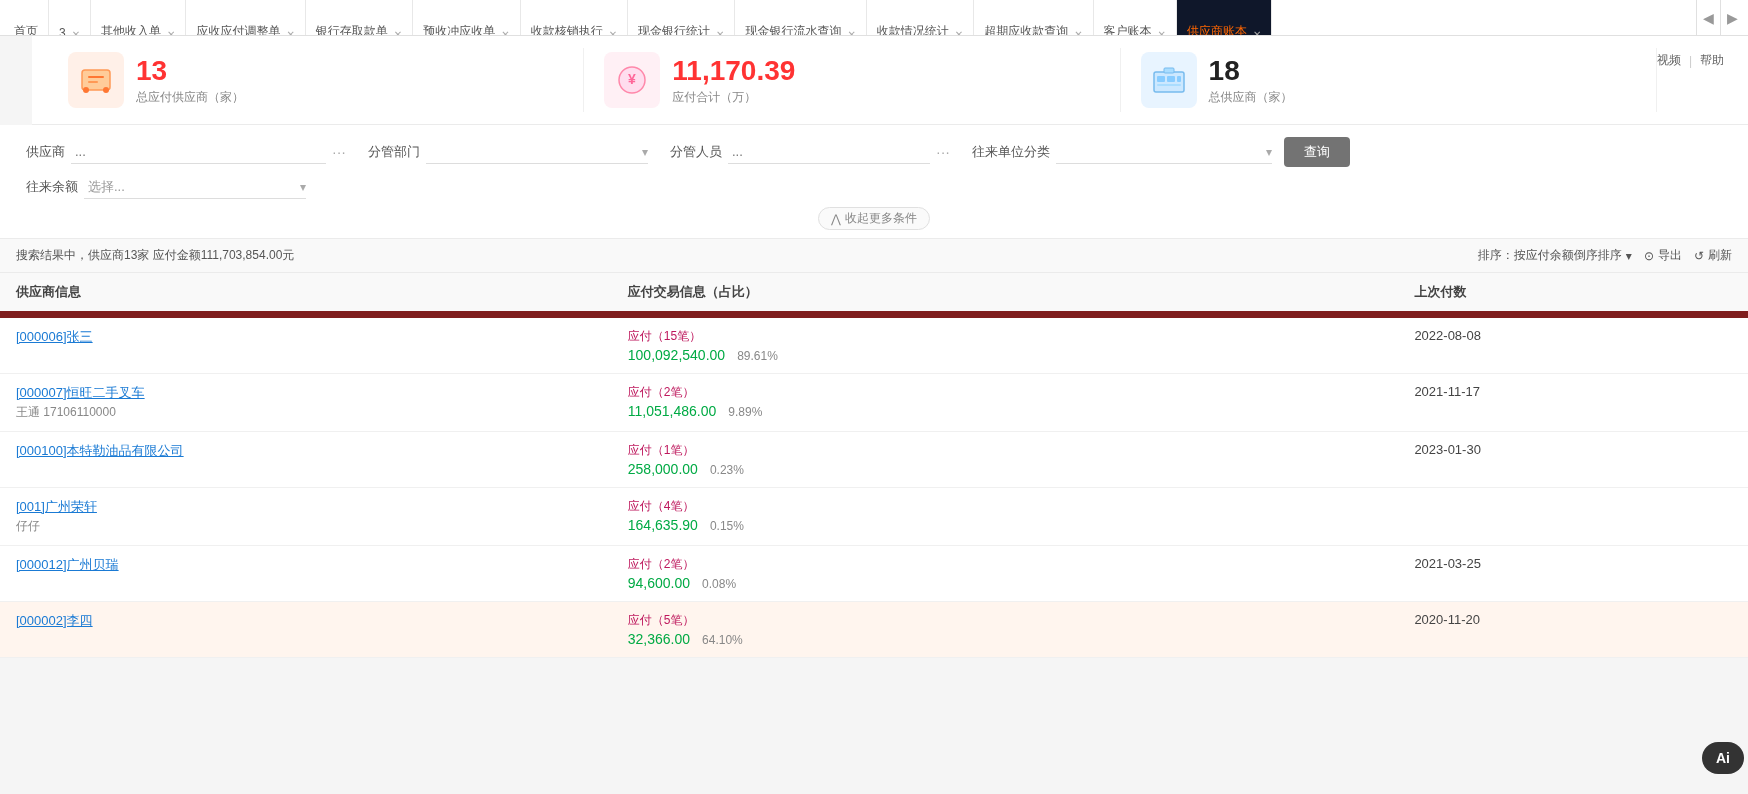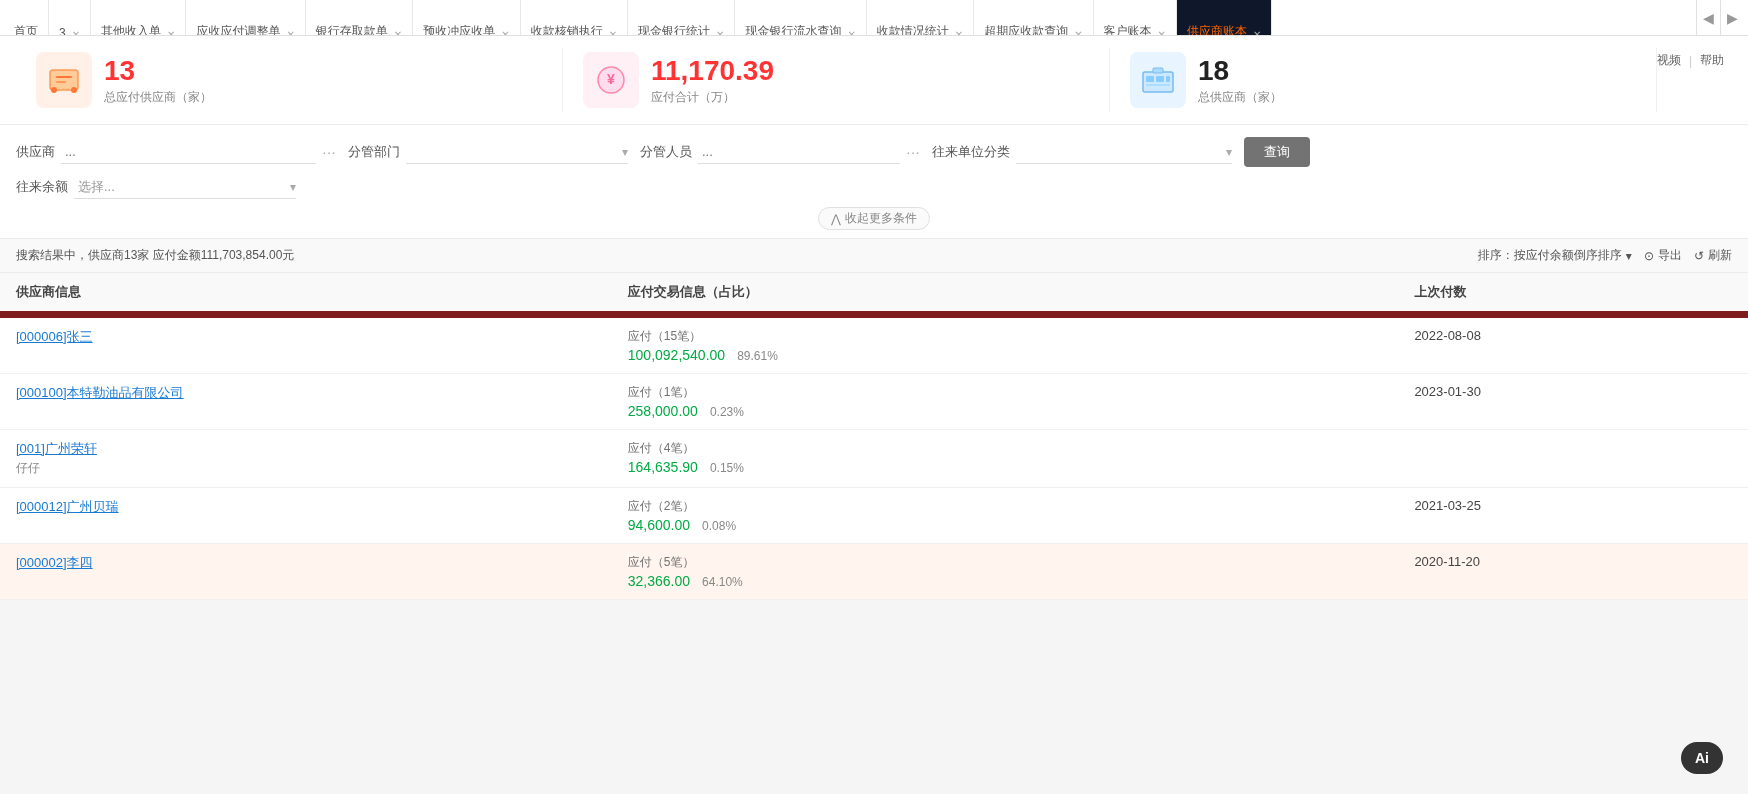--- a/index.html
+++ b/index.html
@@ -61,6 +61,7 @@
       padding: 12px 16px;
       align-items: flex-end;
       gap: 0;
+      margin-left: 32px;
     }
     .stat-block {
       display: flex;

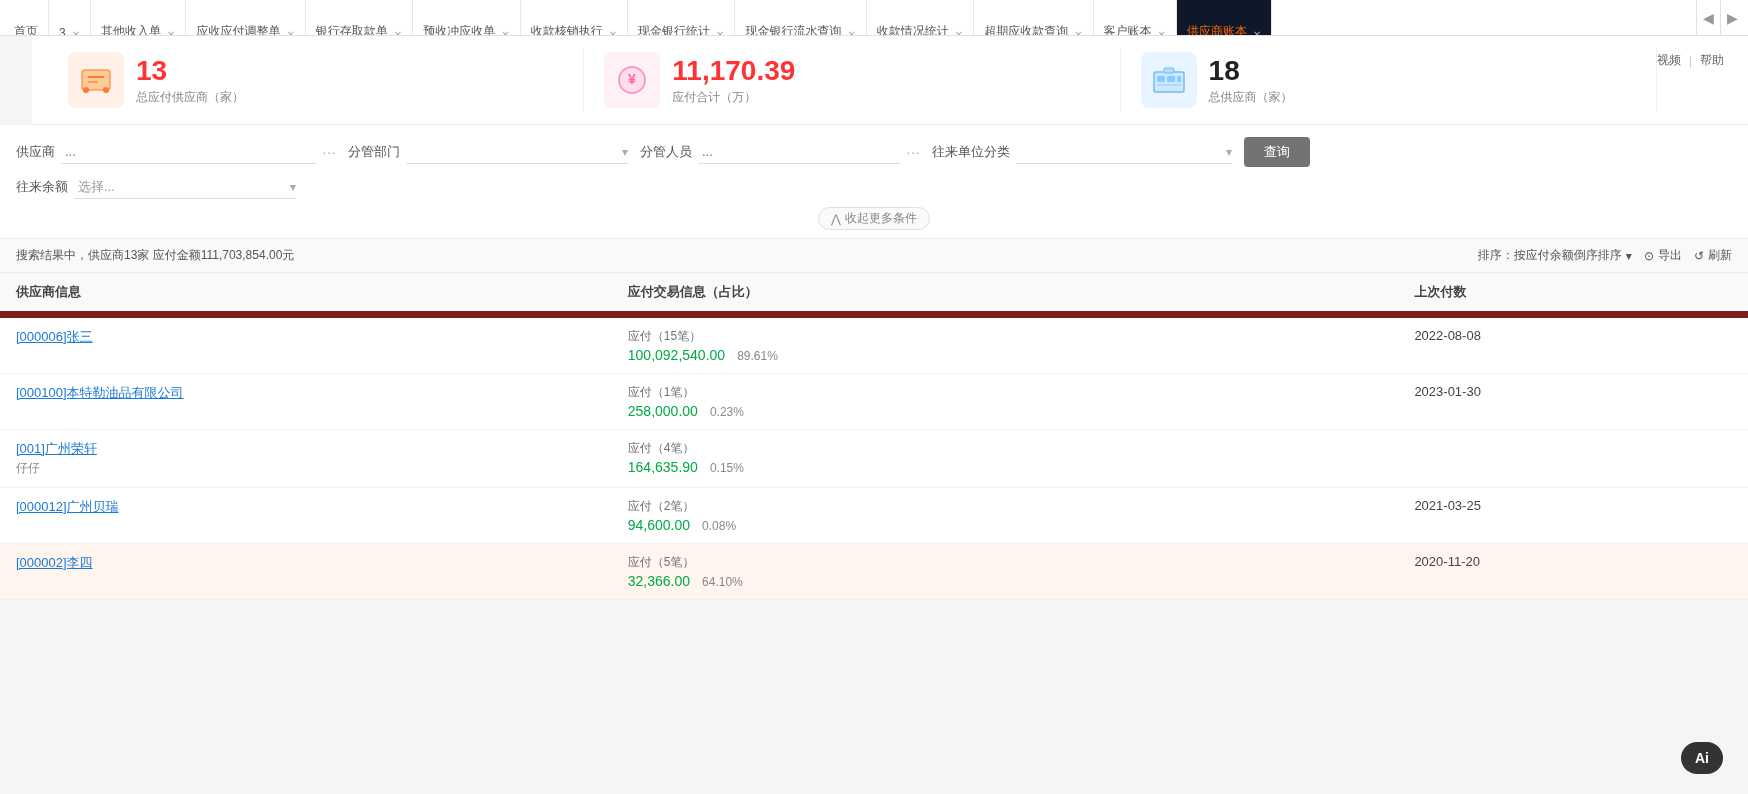--- a/index.html
+++ b/index.html
@@ -128,6 +128,7 @@
       gap: 6px;
       flex: 1;
       min-width: 0;
+      margin-left: 10px;
     }
     .filter-label {
       font-size: 13px;

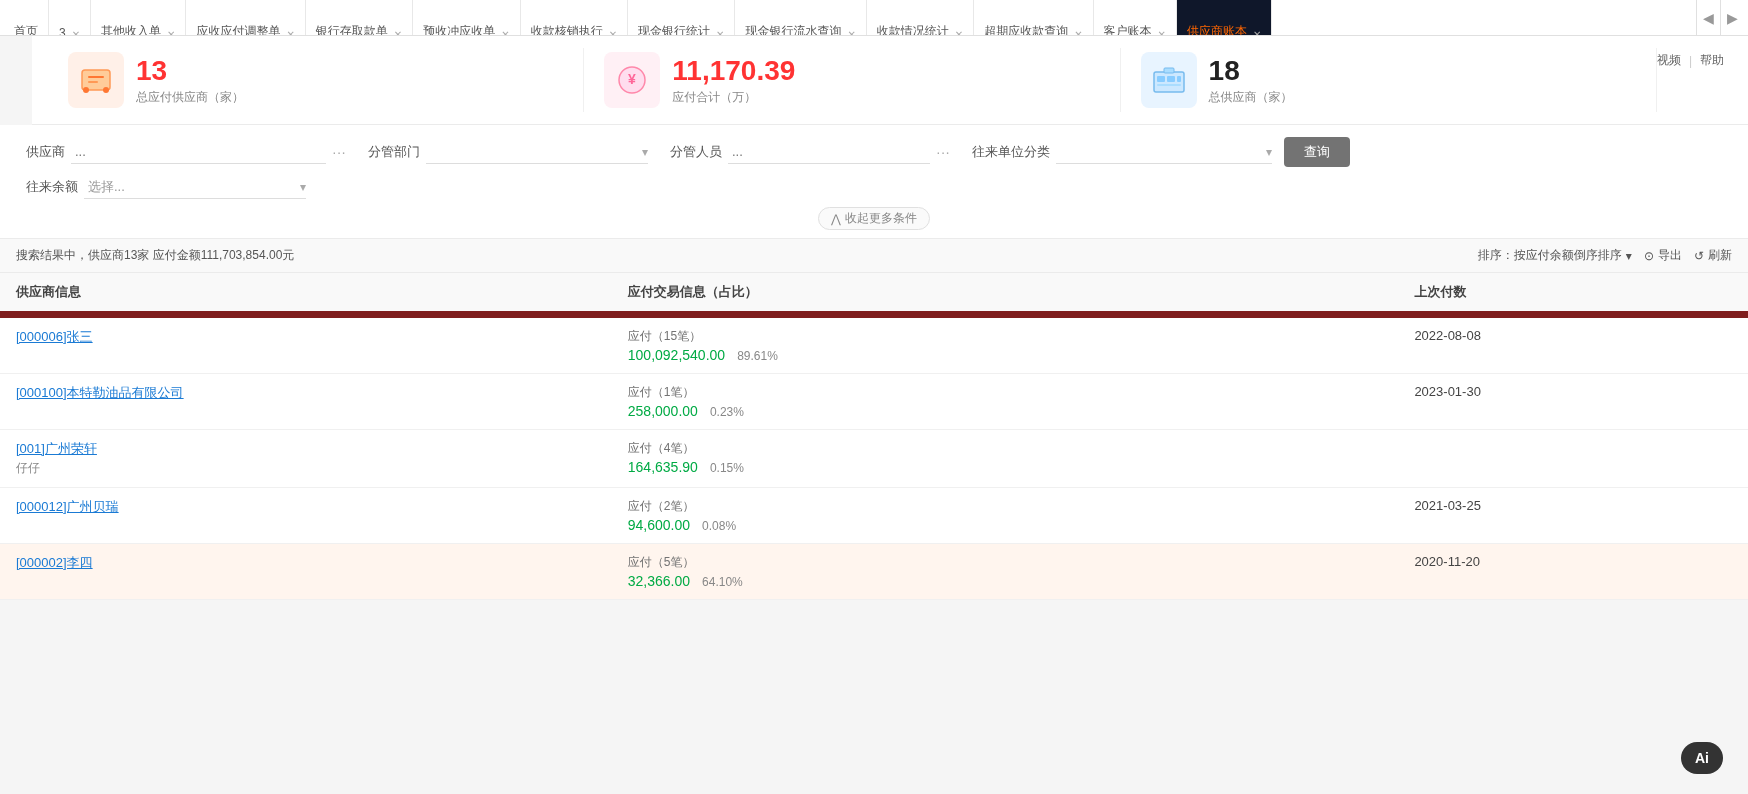--- a/index.html
+++ b/index.html
@@ -268,7 +268,7 @@
       margin-top: 2px;
     }
     .trade-label {
-      color: #737373;
+      color: #be185d;
       font-size: 12px;
     }
     .trade-amount {

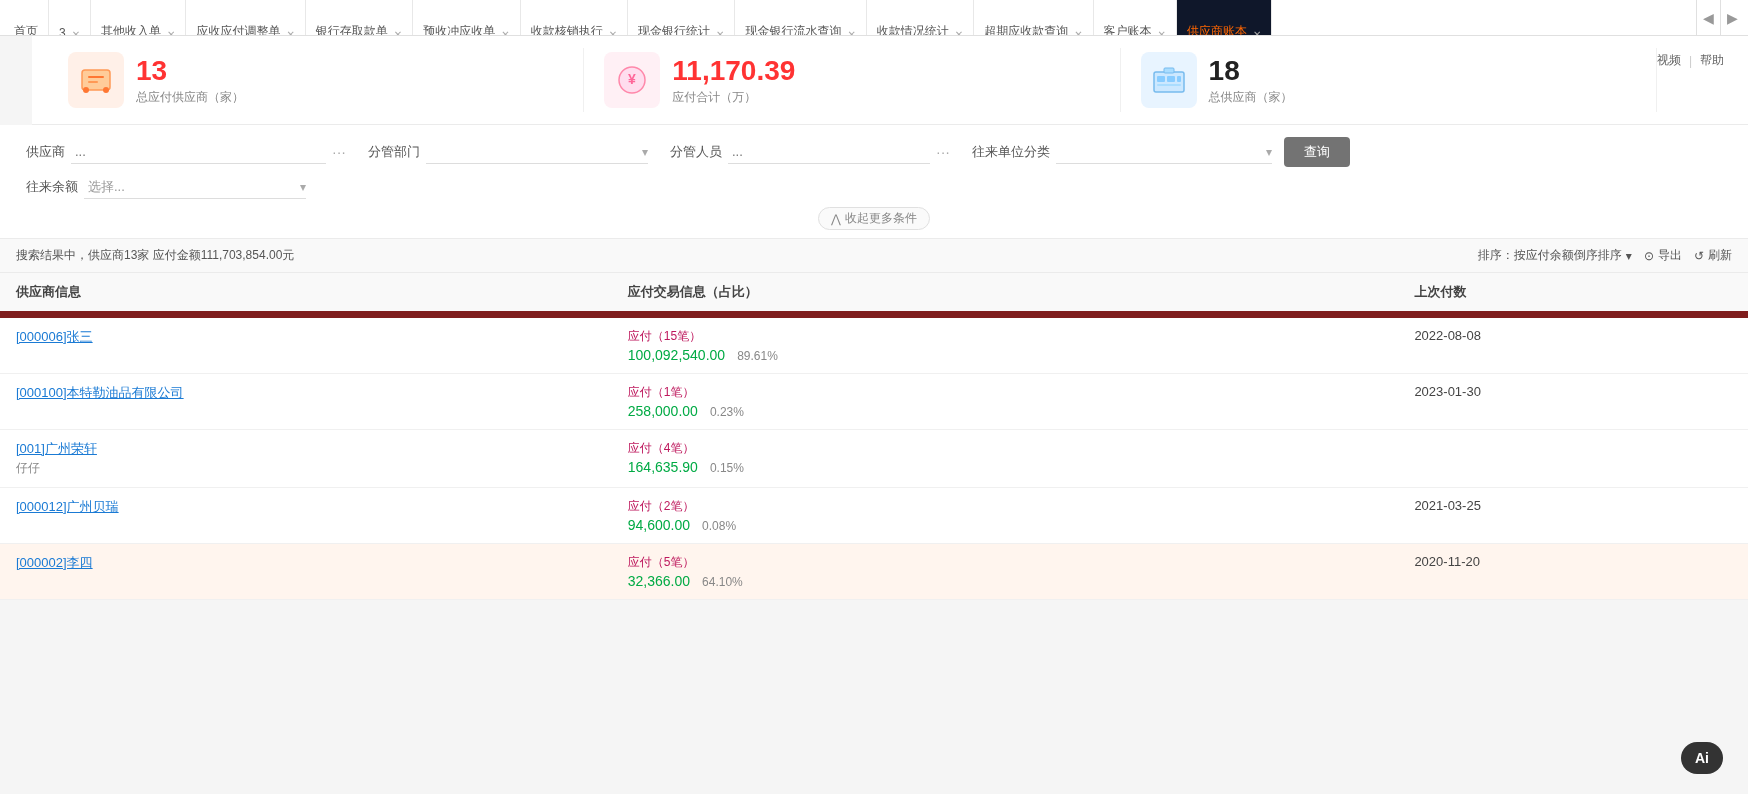--- a/index.html
+++ b/index.html
@@ -505,6 +505,17 @@
             </div>
           </td>
           <td class="date-cell">2022-08-08</td>
+        </tr>
+        <tr>
+          <td><a class="supplier-link">[000007]恒旺二手叉车</a><div class="supplier-sub">王通  17106110000</div></td>
+          <td>
+            <div class="trade-label">应付（2笔）</div>
+            <div class="trade-row">
+              <span class="trade-amount">11,051,486.00</span>
+              <span class="trade-pct">9.89%</span>
+            </div>
+          </td>
+          <td class="date-cell">2021-11-17</td>
         </tr>
         <tr>
           <td><a class="supplier-link">[000100]本特勒油品有限公司</a></td>

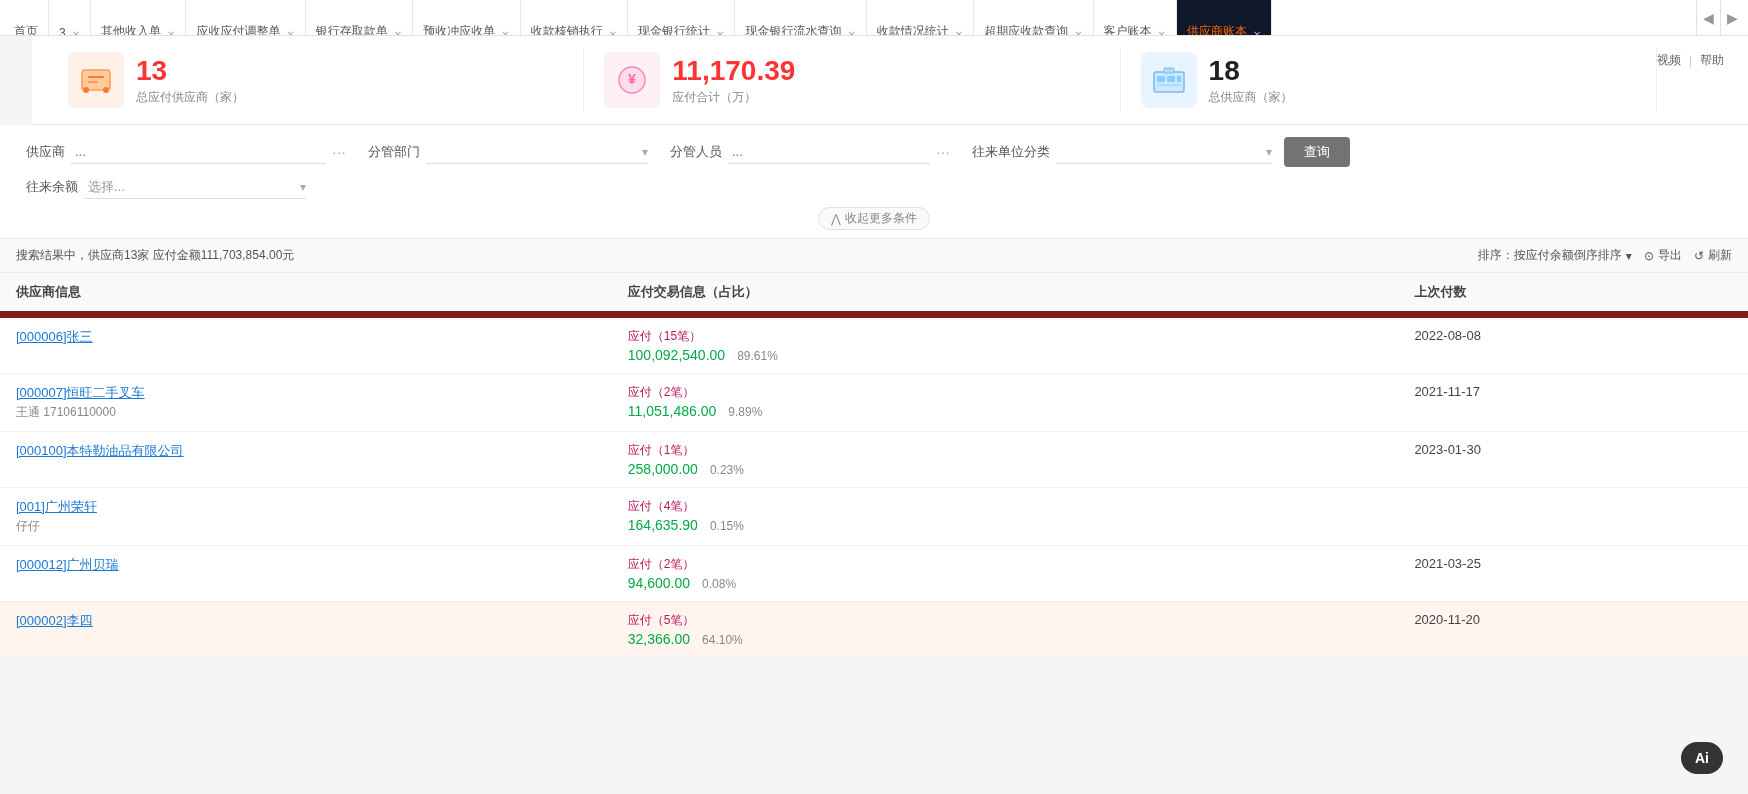--- a/index.html
+++ b/index.html
@@ -565,6 +565,6 @@
   </table>
 </div>
 
-<div style="position:fixed;bottom:20px;right:25px;background:#333;color:#fff;padding:8px 14px;border-radius:20px;font-size:14px;font-weight:bold;cursor:pointer;z-index:999;">Ai</div>
+<div style="position:fixed;bottom:20px;right:4px;background:#333;color:#fff;padding:8px 14px;border-radius:20px;font-size:14px;font-weight:bold;cursor:pointer;z-index:999;">Ai</div>
 
 </body></html>

